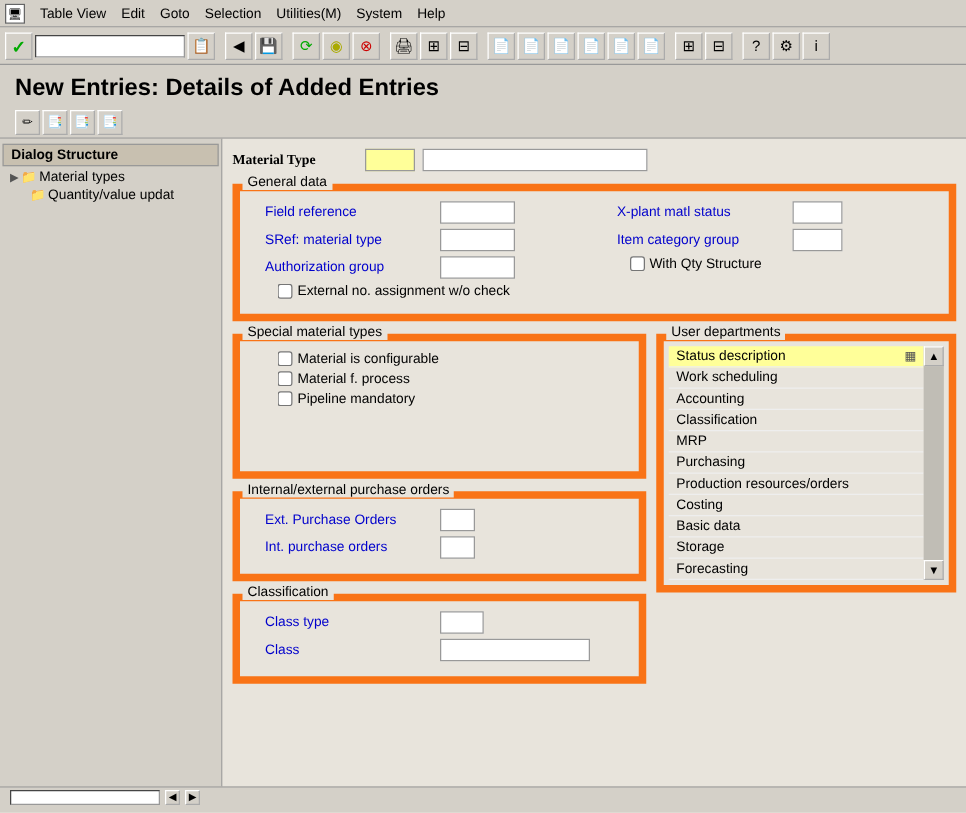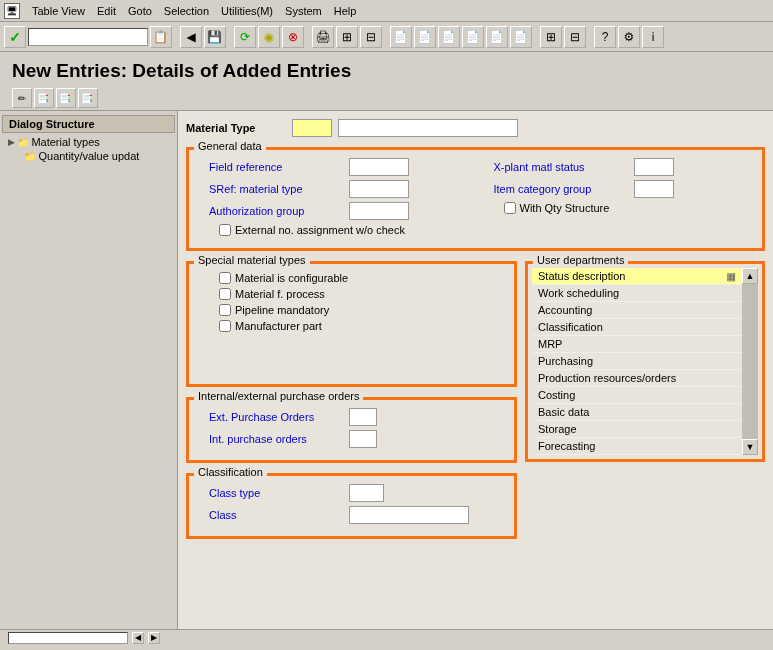--- a/index.html
+++ b/index.html
@@ -38,7 +38,7 @@
 
     
     .mattype-row { display: flex; align-items: center; gap: 6px; margin-bottom: 8px; }
-    .mattype-label { font-size: 11px; font-weight: bold; min-width: 100px; }
+    .mattype-label { font-size: 11px; font-weight: bold; min-width: 100px; font-family: Liberation Serif, serif; }
     .input-yellow { background: #ffff99; border: 1px solid #999; height: 18px; width: 40px; }
     .input-normal { background: #fff; border: 1px solid #999; height: 18px; width: 180px; }
     .input-small { background: #fff; border: 1px solid #999; height: 18px; width: 60px; }

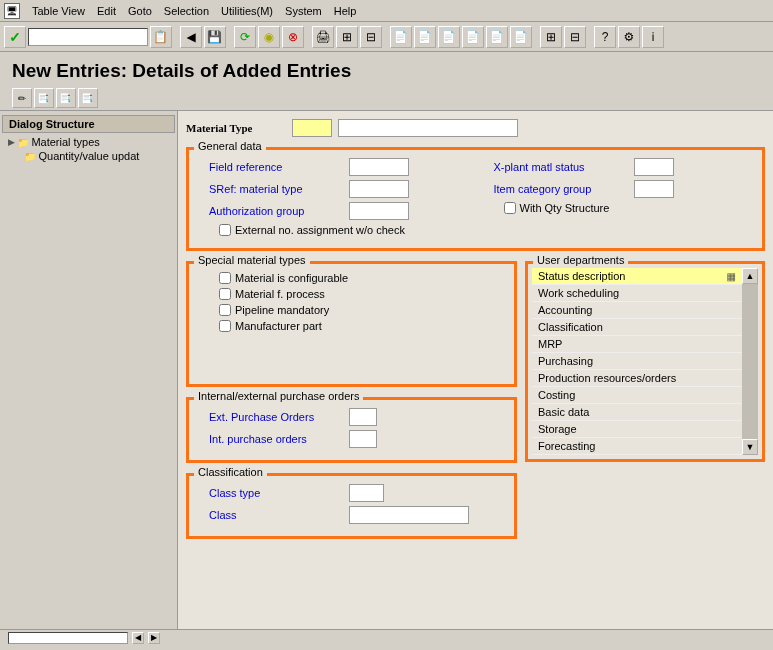--- a/index.html
+++ b/index.html
@@ -65,7 +65,7 @@
     .dept-items-col { flex: 1; }
 
     .section-wrapper { position: relative; margin-top: 10px; }
-    .section-border { border: 3px solid #f97316; padding: 8px 8px 8px 8px; }
+    .section-border { border: 6px solid #f97316; padding: 8px 8px 8px 8px; }
     .section-legend { position: absolute; top: -7px; left: 8px; background: #e8e4dc; padding: 0 4px; font-size: 11px; }
   </style>
 </head>

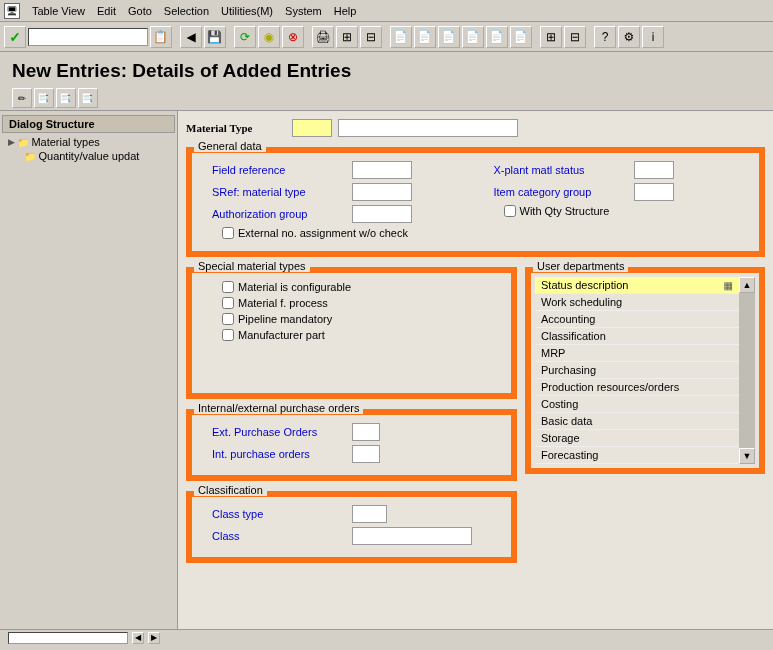--- a/index.html
+++ b/index.html
@@ -204,10 +204,6 @@
               <input type="checkbox" style="">
               <span>Pipeline mandatory</span>
             </div>
-            <div class="checkbox-row">
-              <input type="checkbox" style="">
-              <span>Manufacturer part</span>
-            </div>
             <div style="height: 40px;"></div>
           </div>
         </div>

